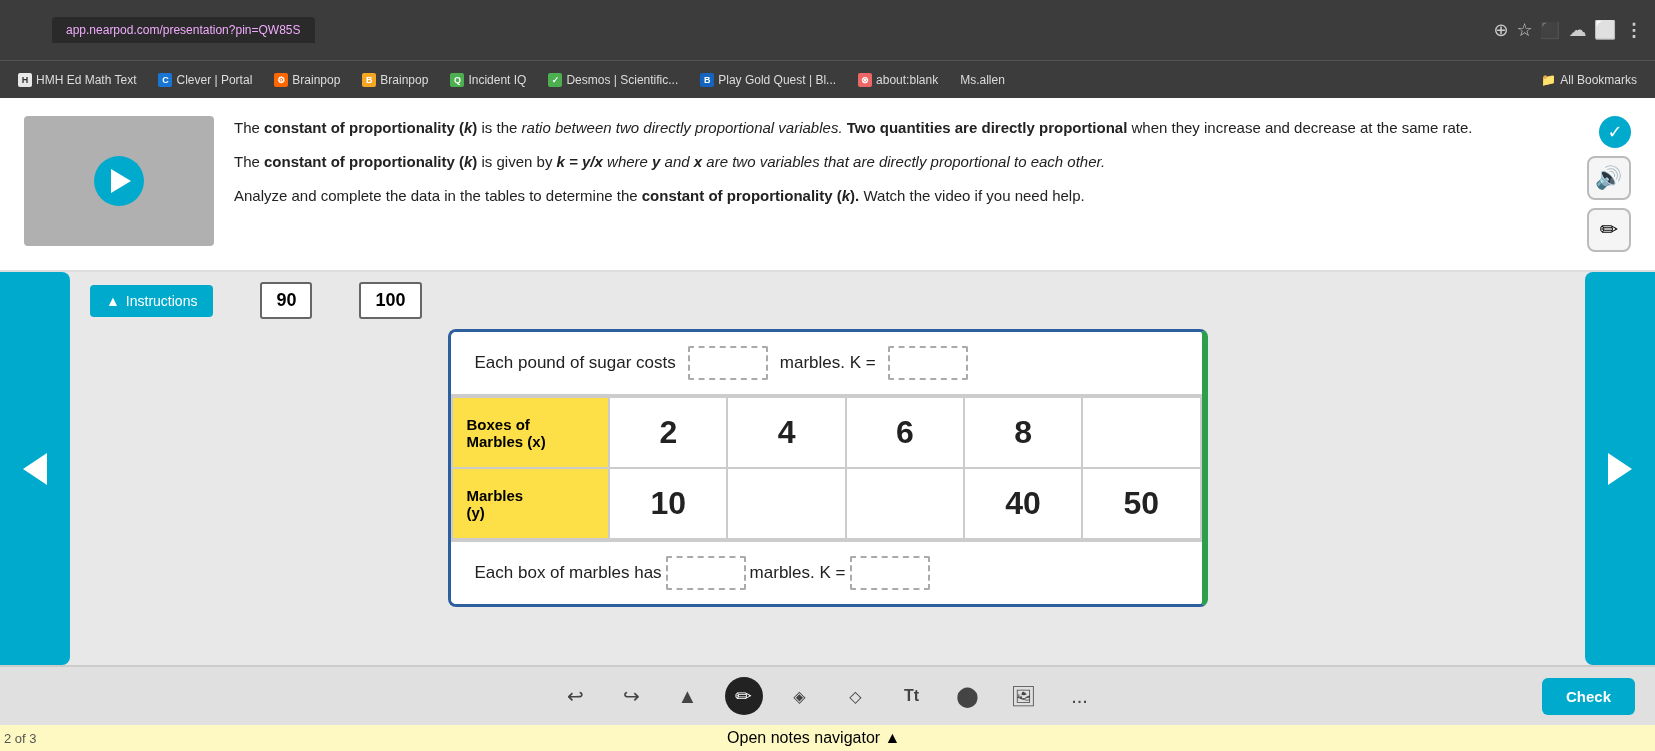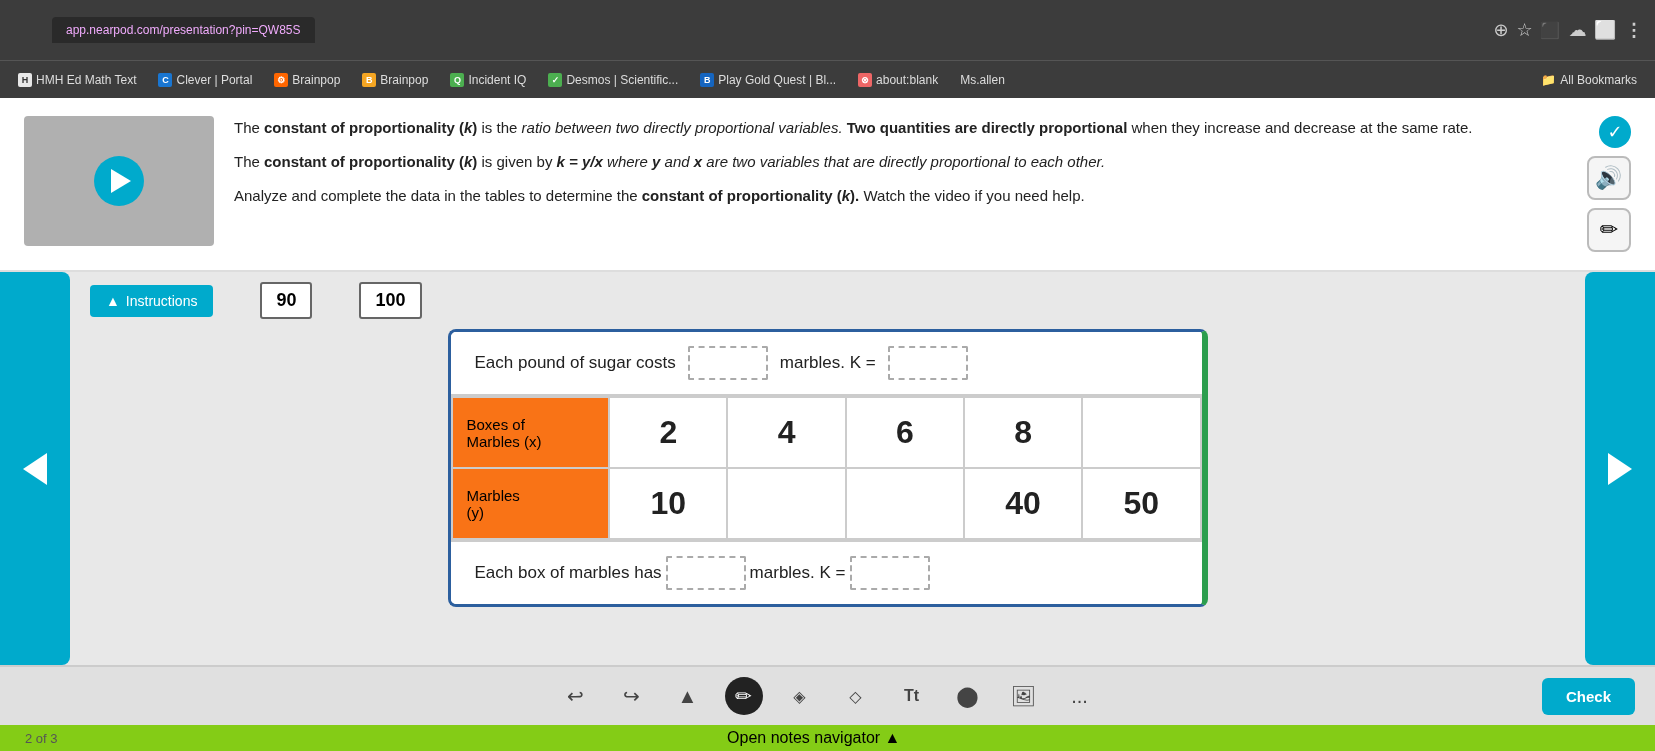--- a/index.html
+++ b/index.html
@@ -274,9 +274,9 @@
       padding: 0;
     }
     .data-table .row-header {
-      background: #f97316;
+      background: #fde047;
       padding: 10px 14px;
-      font-weight: normal;
+      font-weight: bold;
       font-size: 15px;
       min-width: 120px;
       vertical-align: middle;

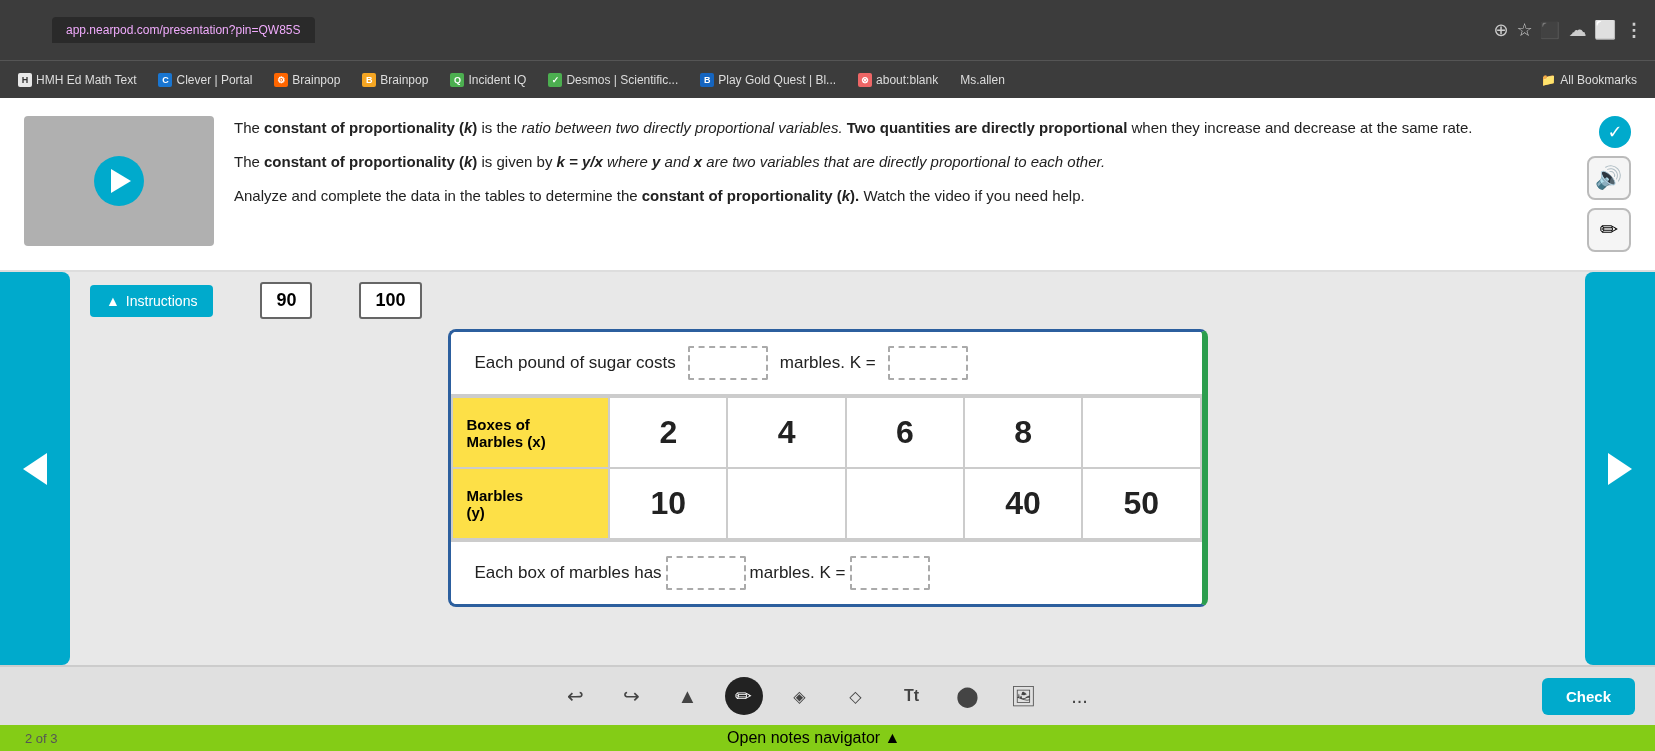--- a/index.html
+++ b/index.html
@@ -540,7 +540,7 @@
     <button class="check-btn">Check</button>
   </div>
 
-  <div style="position:relative;background:#84cc16;padding:4px 25px;display:flex;justify-content:space-between;align-items:center;gap:17px;">
+  <div style="position:relative;background:#fef9c3;padding:4px 4px;display:flex;justify-content:space-between;align-items:center;gap:17px;">
     <span class="page-counter" style="position:static;">2 of 3</span>
     <div style="flex:1;text-align:center;">
       <span>Open notes navigator</span>

